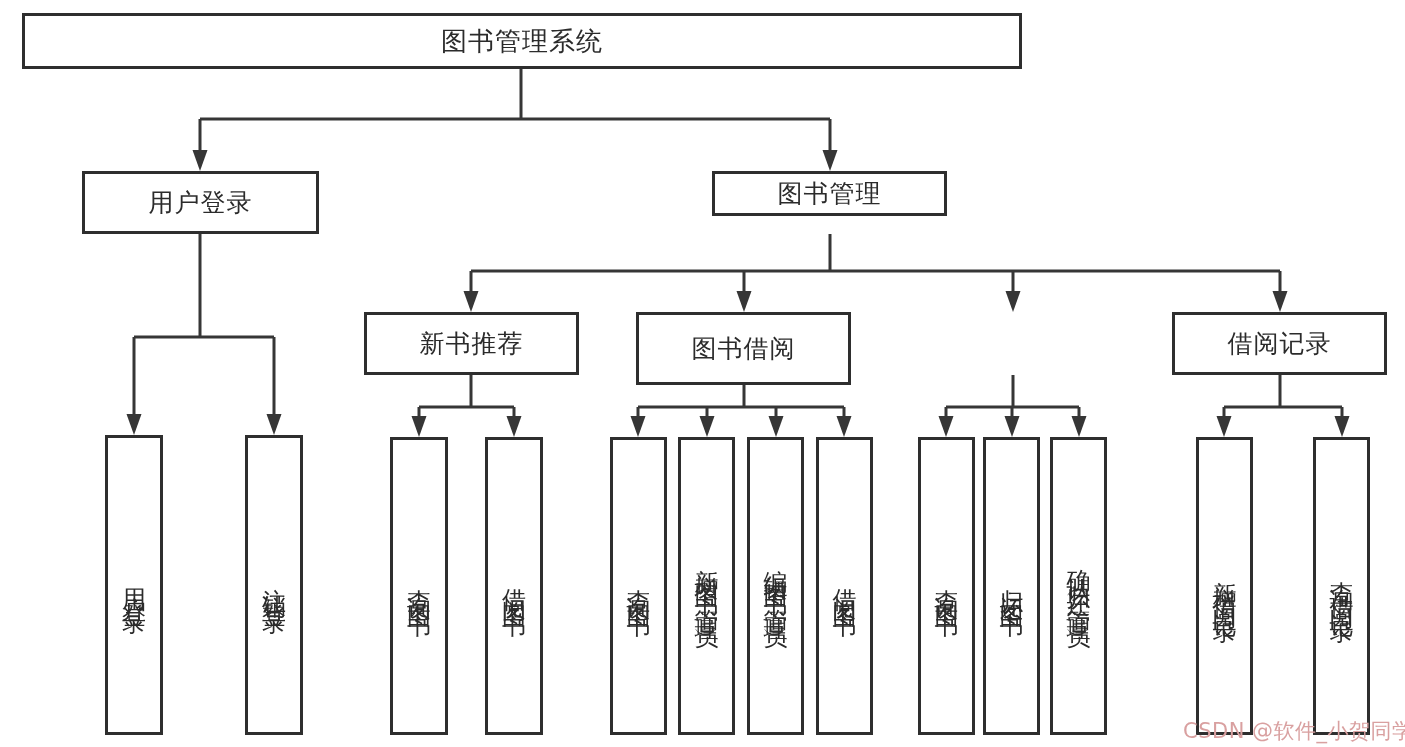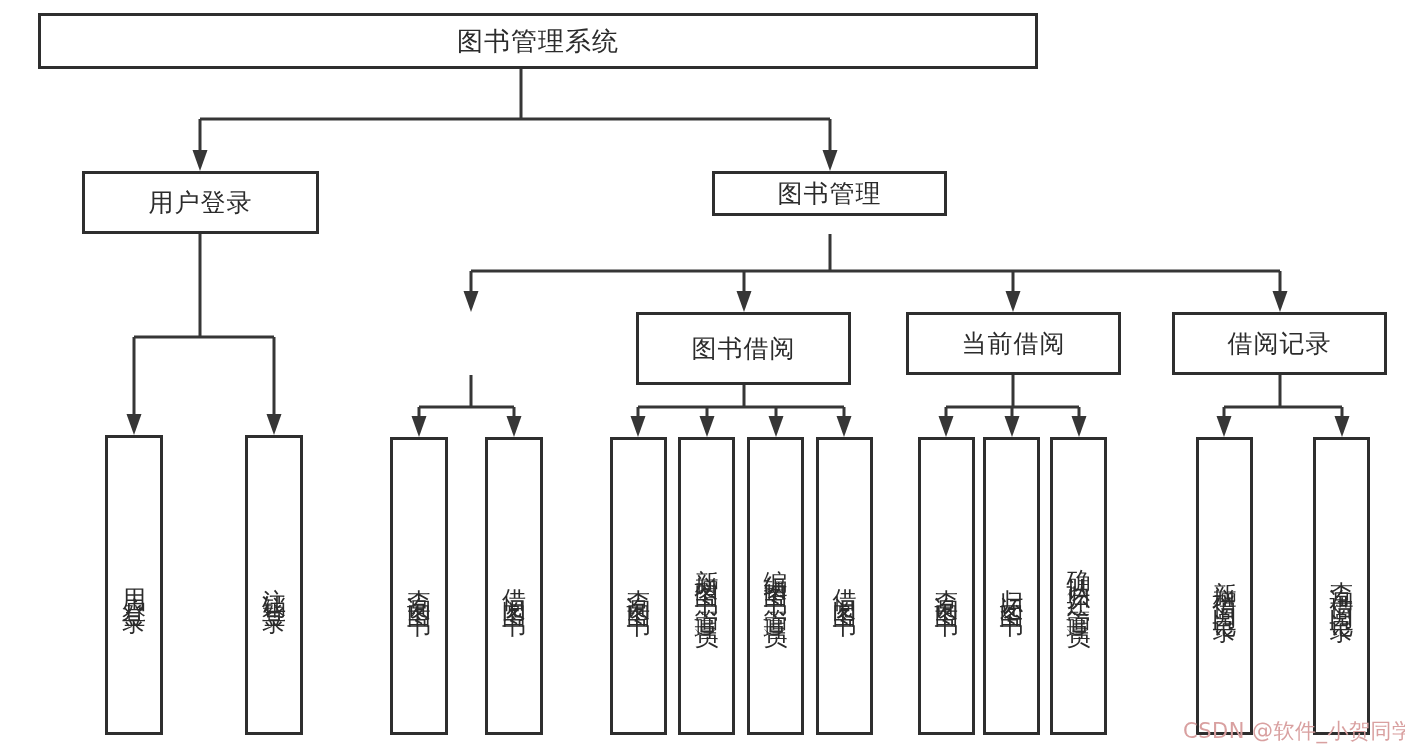--- a/index.html
+++ b/index.html
@@ -87,7 +87,7 @@
     </g>
   </svg>
 
-  <div class="node h root" style="left:38px; top:13px; width:1000px; height:56px;">图书管理系统</div>
+  <div class="node h root" style="left:22px; top:13px; width:1000px; height:56px;">图书管理系统</div>
 
   <div class="node h" style="left:82px; top:171px; width:237px; height:63px;">用户登录</div>
   <div class="node h" style="left:712px; top:171px; width:235px; height:45px;">图书管理</div>

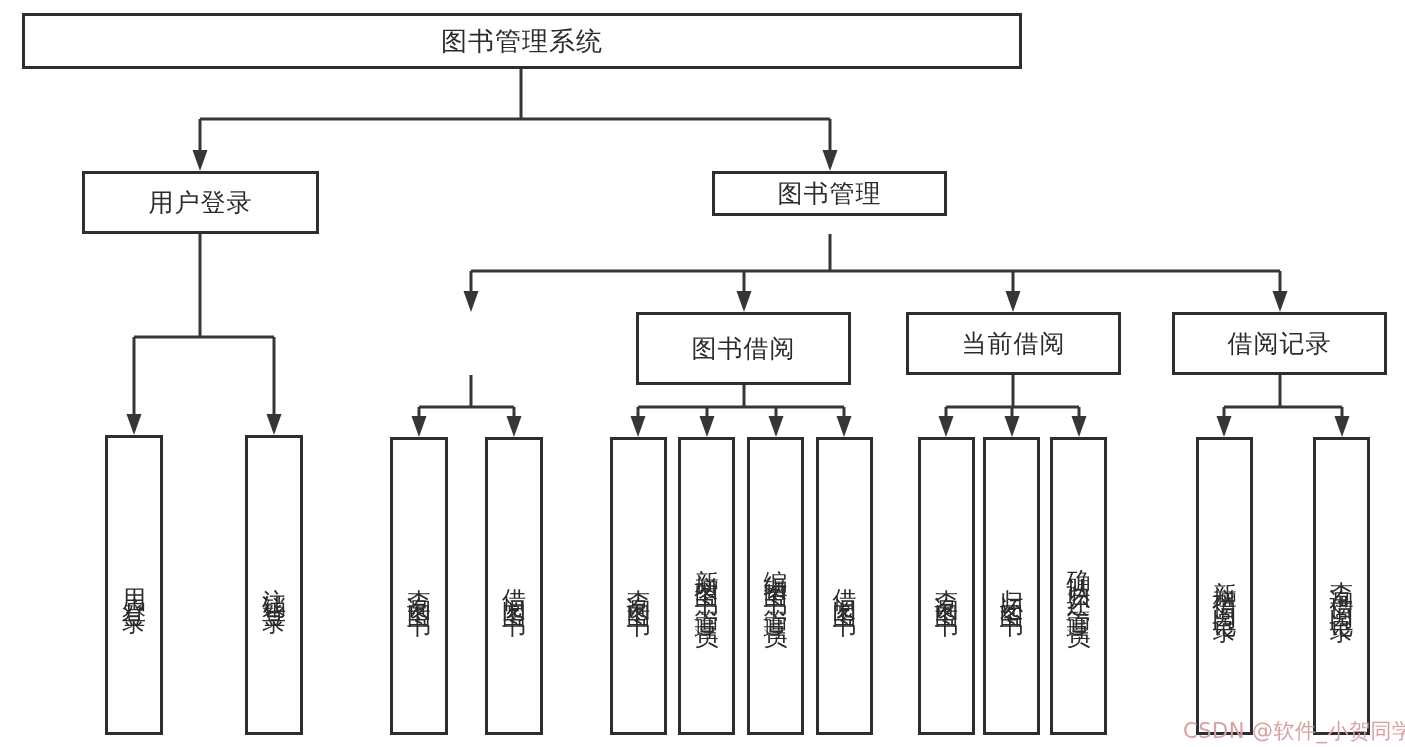--- a/index.html
+++ b/index.html
@@ -92,6 +92,7 @@
   <div class="node h" style="left:82px; top:171px; width:237px; height:63px;">用户登录</div>
   <div class="node h" style="left:712px; top:171px; width:235px; height:45px;">图书管理</div>
 
+  <div class="node h" style="left:364px; top:312px; width:215px; height:63px;">新书推荐</div>
   <div class="node h" style="left:636px; top:312px; width:215px; height:73px;">图书借阅</div>
   <div class="node h" style="left:906px; top:312px; width:215px; height:63px;">当前借阅</div>
   <div class="node h" style="left:1172px; top:312px; width:215px; height:63px;">借阅记录</div>

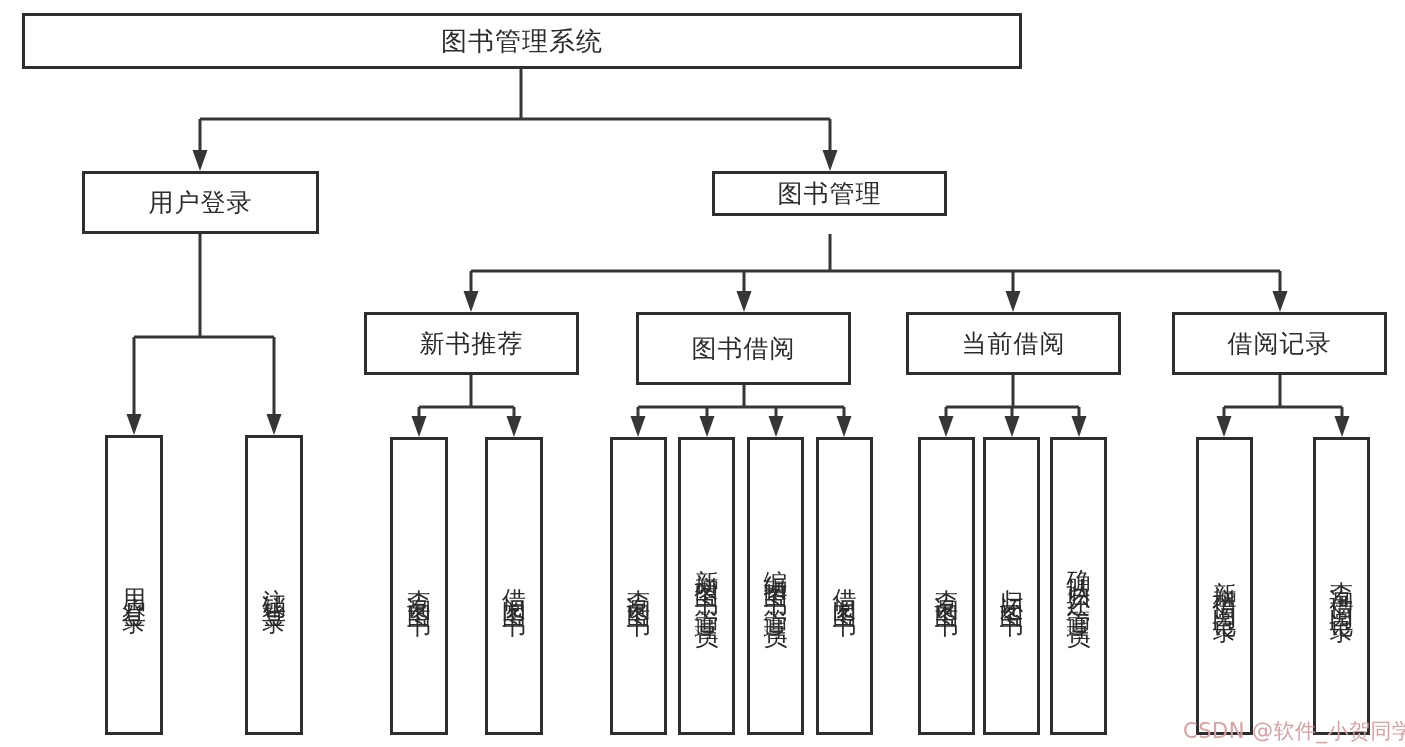--- a/index.html
+++ b/index.html
@@ -94,7 +94,6 @@
 
   <div class="node h" style="left:364px; top:312px; width:215px; height:63px;">新书推荐</div>
   <div class="node h" style="left:636px; top:312px; width:215px; height:73px;">图书借阅</div>
-  <div class="node h" style="left:906px; top:312px; width:215px; height:63px;">当前借阅</div>
   <div class="node h" style="left:1172px; top:312px; width:215px; height:63px;">借阅记录</div>
 
   <div class="node v" style="left:105px; top:435px; width:58px; height:300px;">

